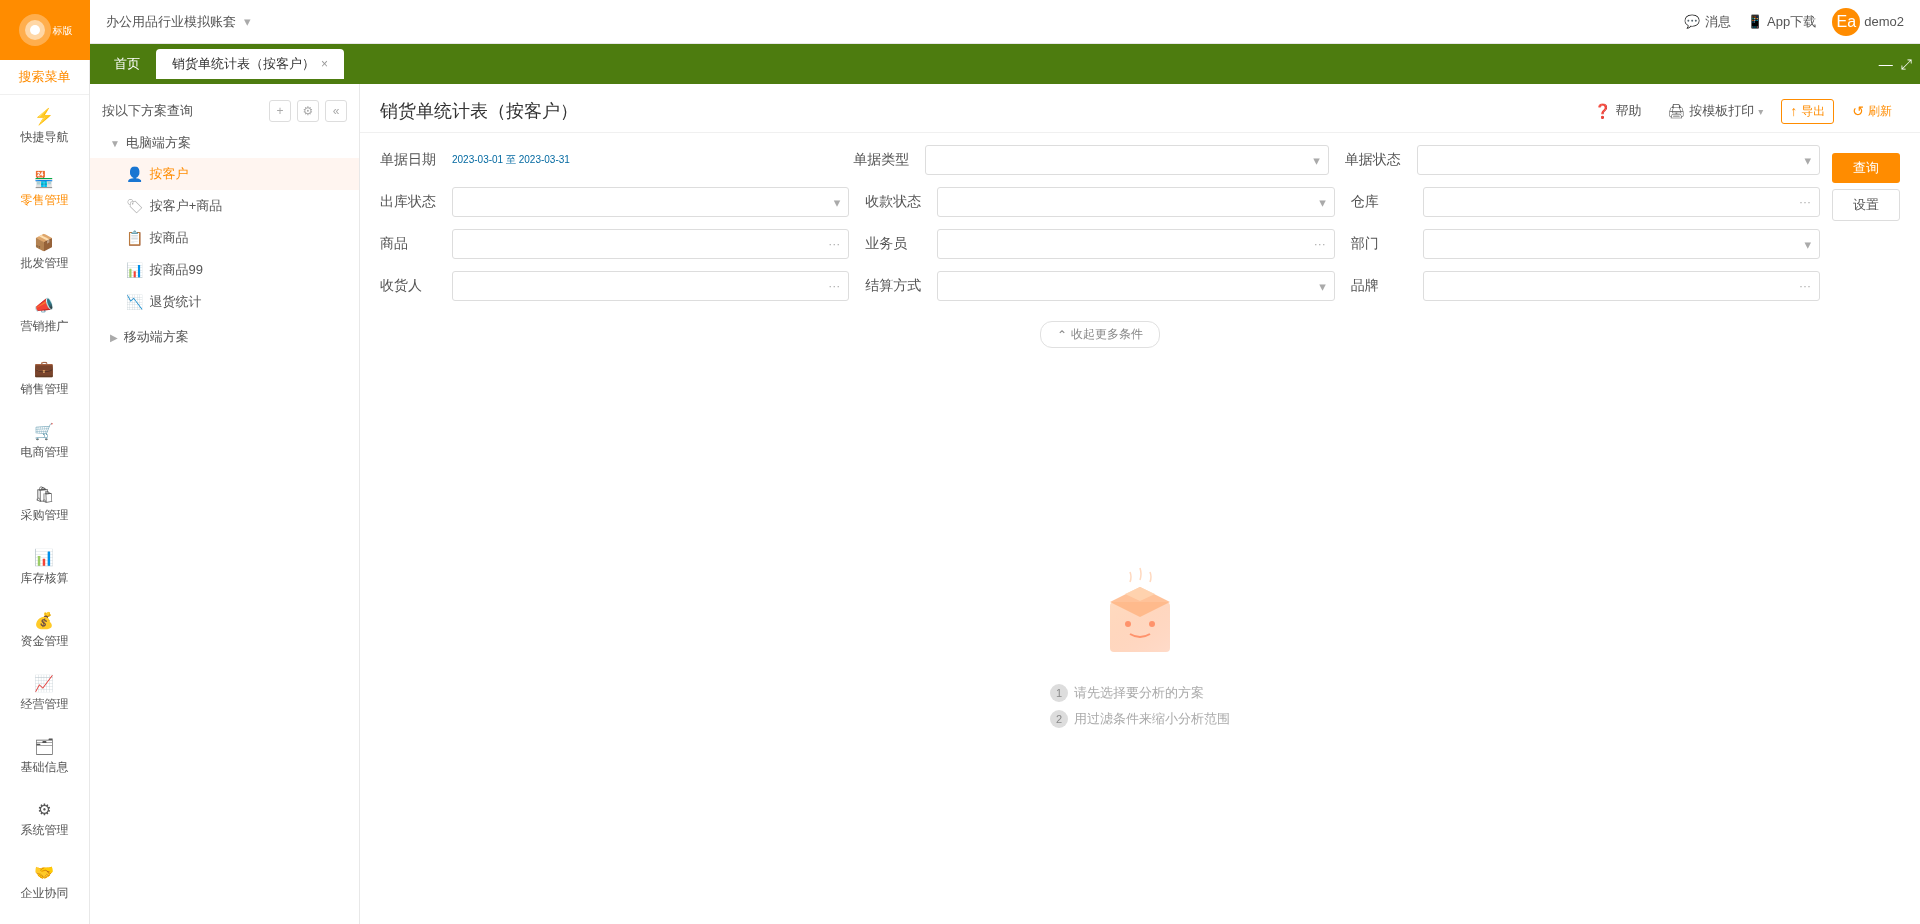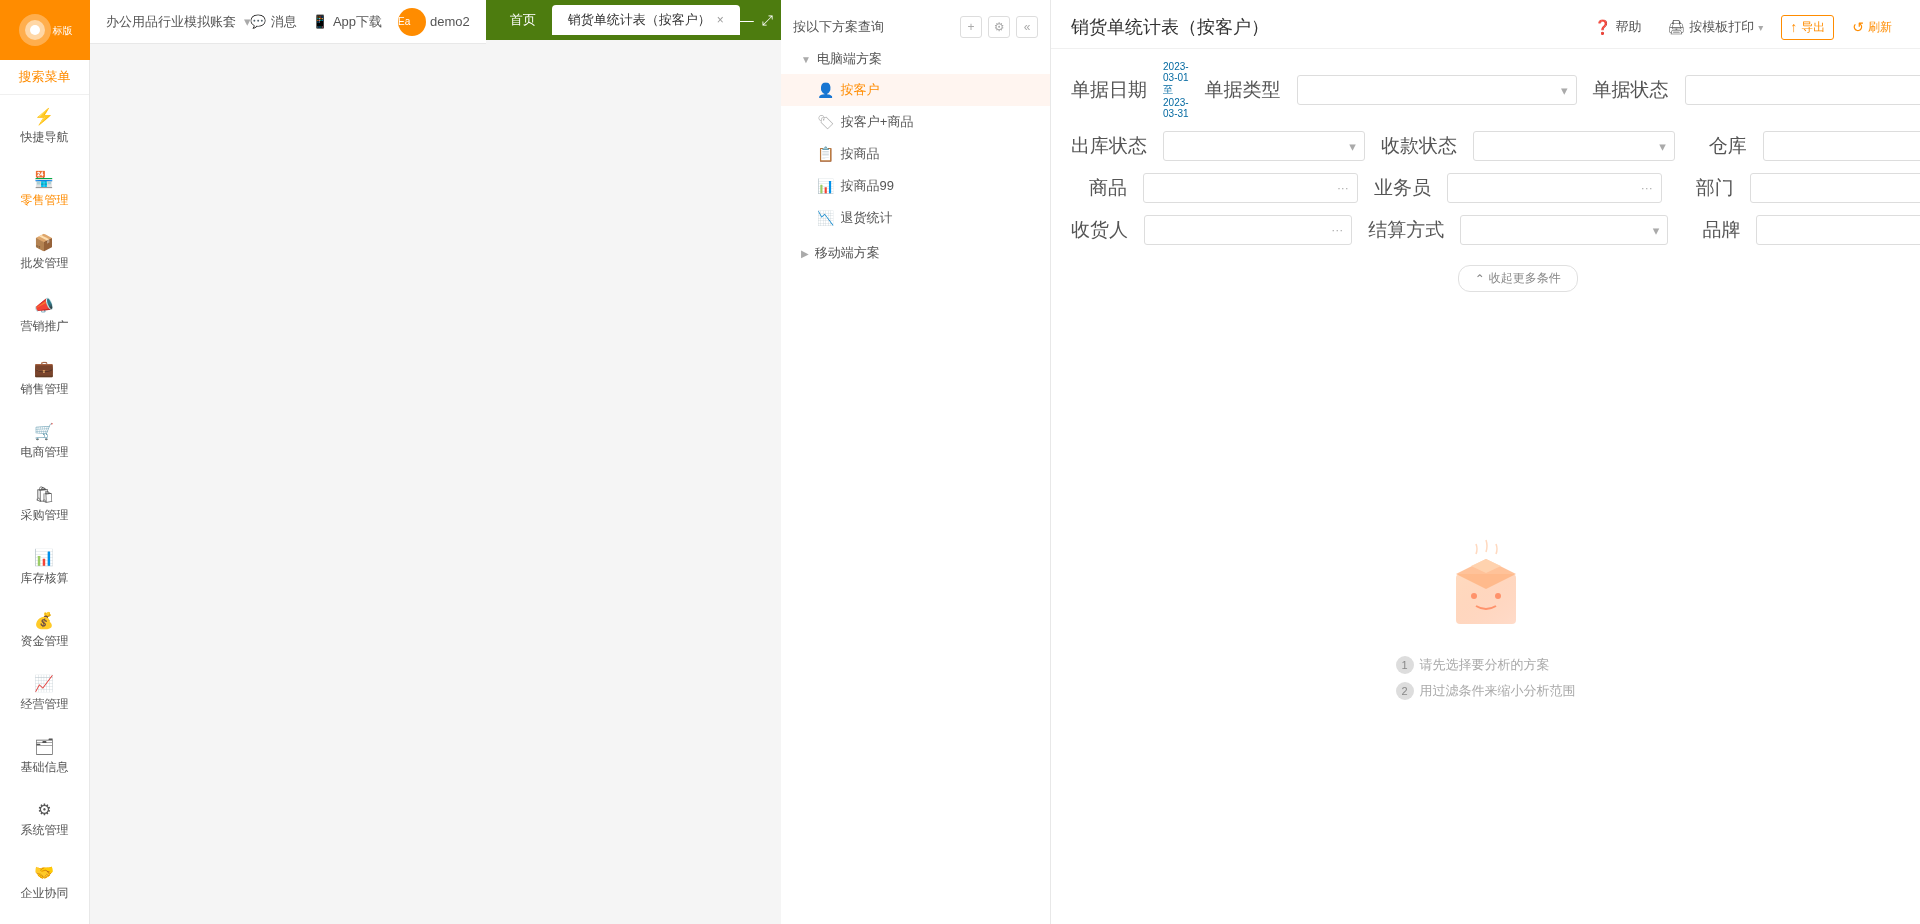--- a/index.html
+++ b/index.html
@@ -17,7 +17,7 @@
     .sidebar-quicknav { padding: 8px 0; font-size: 13px; color: #ff8c00; cursor: pointer; border-bottom: 1px solid #f0f0f0; width: 100%; text-align: center; }
 
     
-    .main { flex: 1; display: flex; flex-direction: row; overflow: hidden; }
+    .main { flex: 1; display: flex; flex-direction: column; overflow: hidden; }
 
     
     .topbar { height: 44px; background: #fff; border-bottom: 1px solid #e8e8e8; display: flex; align-items: center; justify-content: space-between; padding: 0 16px; flex-shrink: 0; }

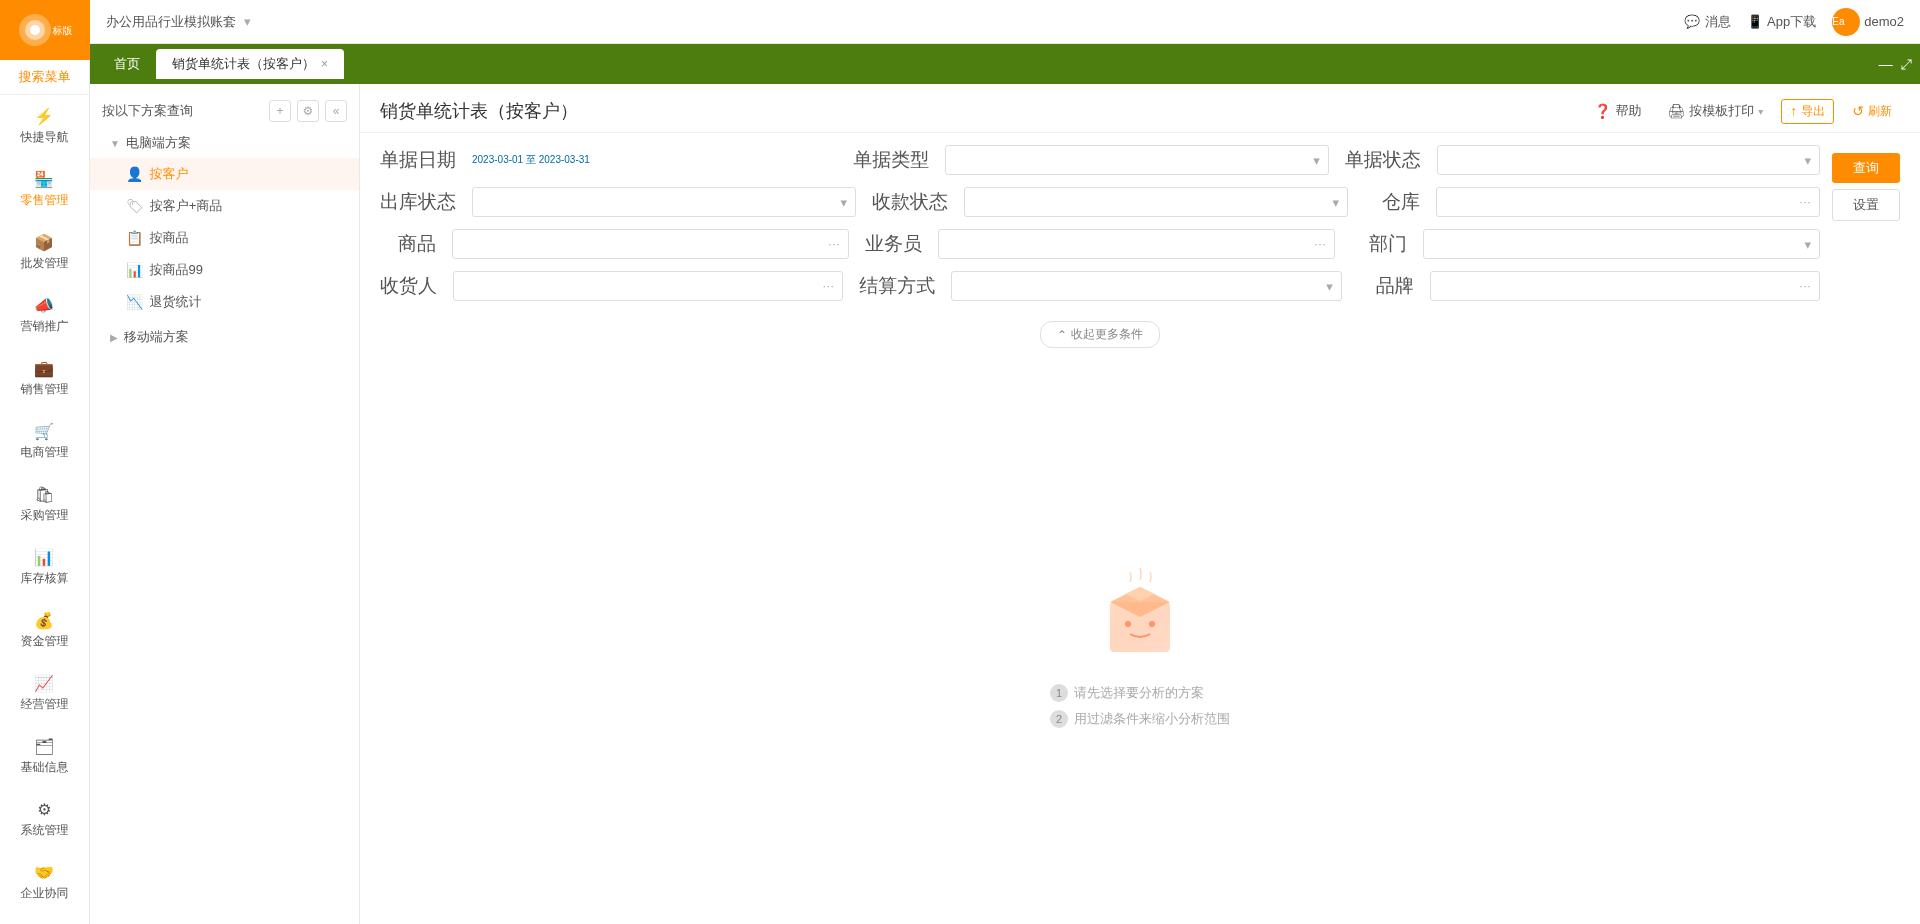--- a/index.html
+++ b/index.html
@@ -26,7 +26,7 @@
     .topbar-dropdown { color: #aaa; cursor: pointer; }
     .topbar-right { display: flex; align-items: center; gap: 16px; font-size: 13px; color: #555; }
     .topbar-right-item { display: flex; align-items: center; gap: 4px; cursor: pointer; }
-    .avatar { width: 28px; height: 28px; border-radius: 50%; background: #ff8c00; display: flex; align-items: center; color: #fff; font-size: 10px; }
+    .avatar { width: 28px; height: 28px; border-radius: 50%; background: #ff8c00; display: flex; align-items: center; justify-content: center; color: #fff; font-size: 16px; }
 
     
     .tabbar { height: 40px; background: #4d7c0f; display: flex; align-items: center; padding: 0 8px; flex-shrink: 0; }

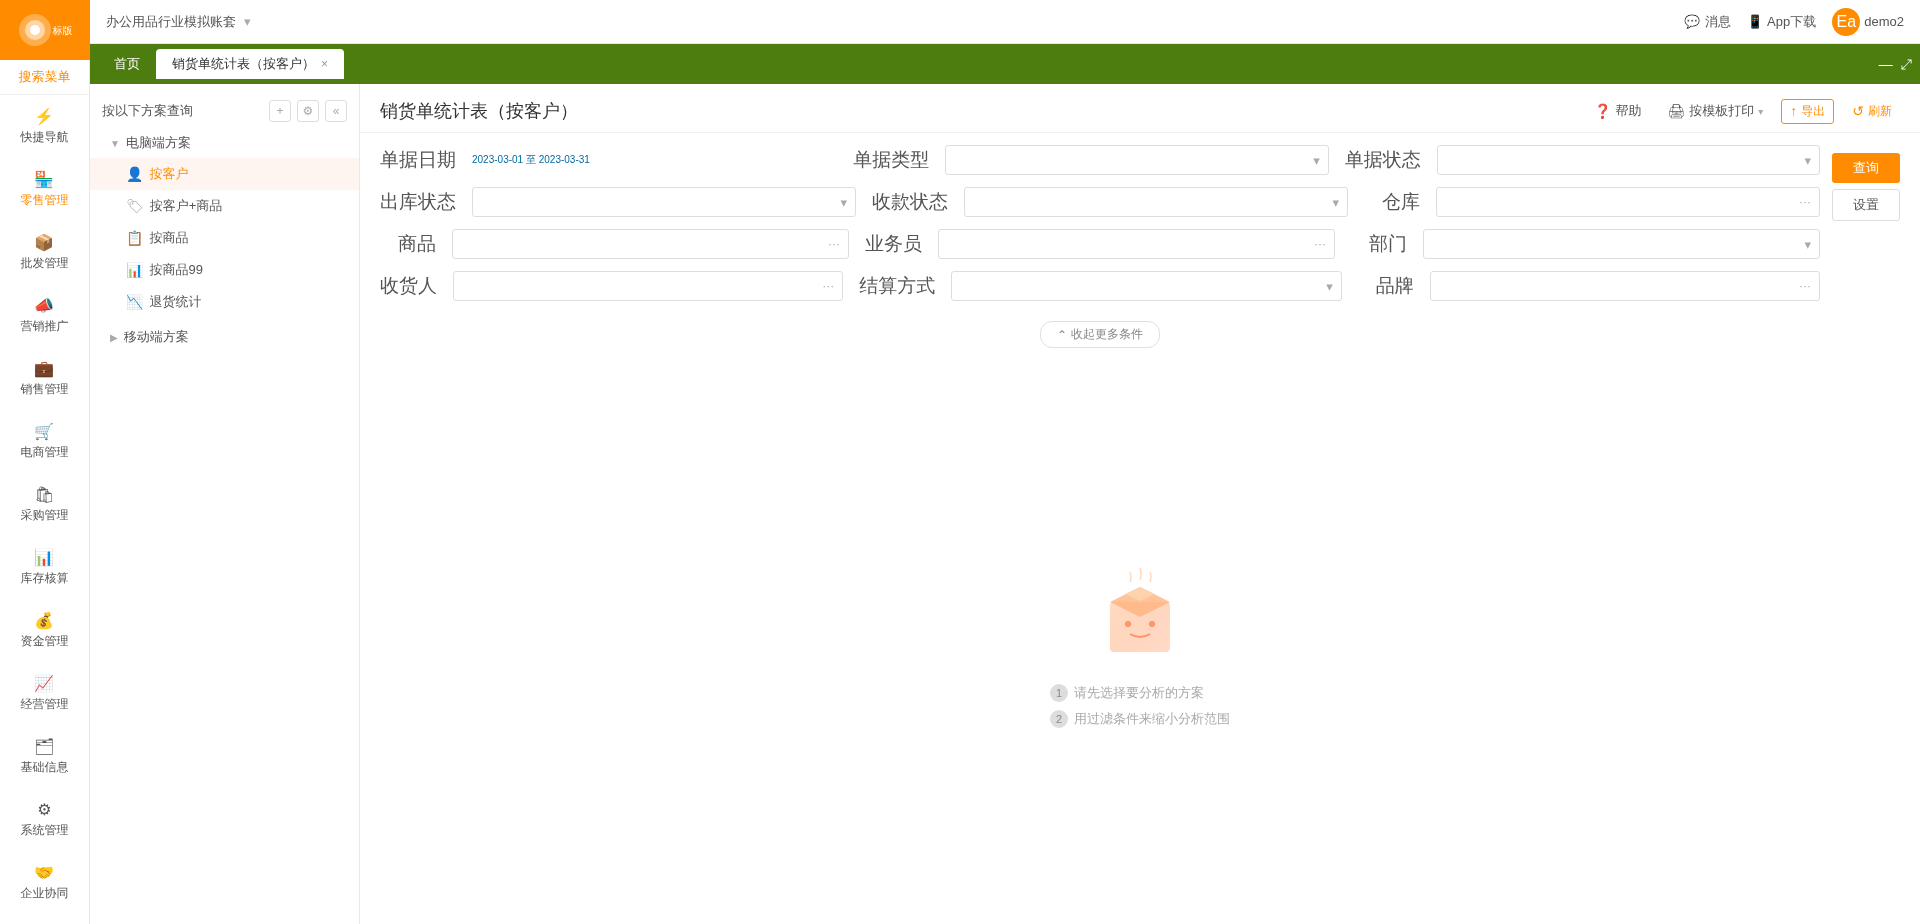--- a/index.html
+++ b/index.html
@@ -63,7 +63,7 @@
     .page-action-btn .btn-icon { font-size: 14px; }
     .filter-row { display: flex; align-items: center; margin-bottom: 12px; gap: 16px; }
     .filter-row:last-child { margin-bottom: 0; }
-    .filter-label { font-size: 19px; color: #555; white-space: nowrap; min-width: 56px; text-align: right; }
+    .filter-label { font-size: 14px; color: #555; white-space: nowrap; min-width: 56px; text-align: left; }
     .filter-control { flex: 1; display: flex; align-items: center; gap: 6px; }
     .date-tabs { display: flex; gap: 4px; align-items: center; }
     .date-tab { padding: 3px 8px; font-size: 12px; color: #555; cursor: pointer; border-radius: 3px; }

